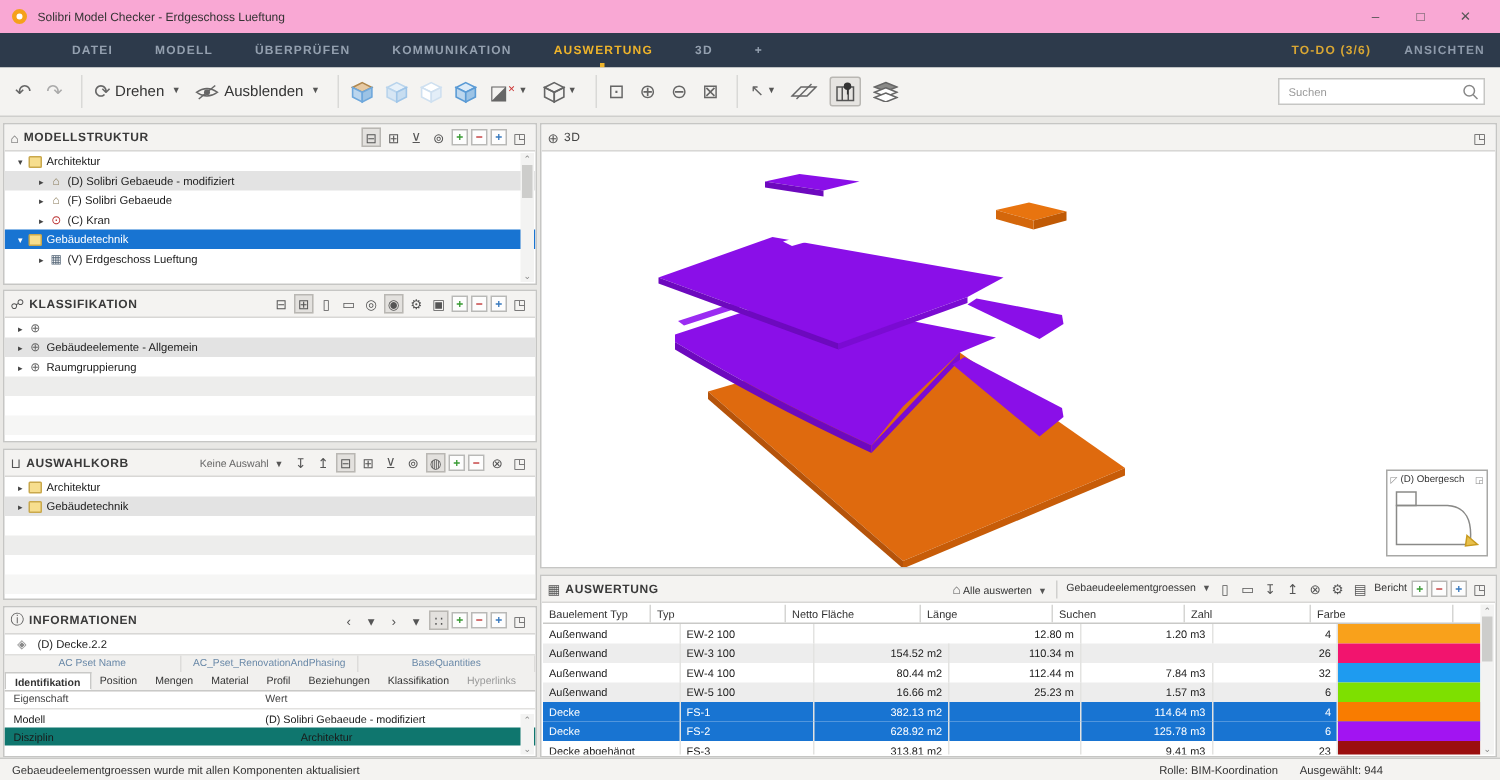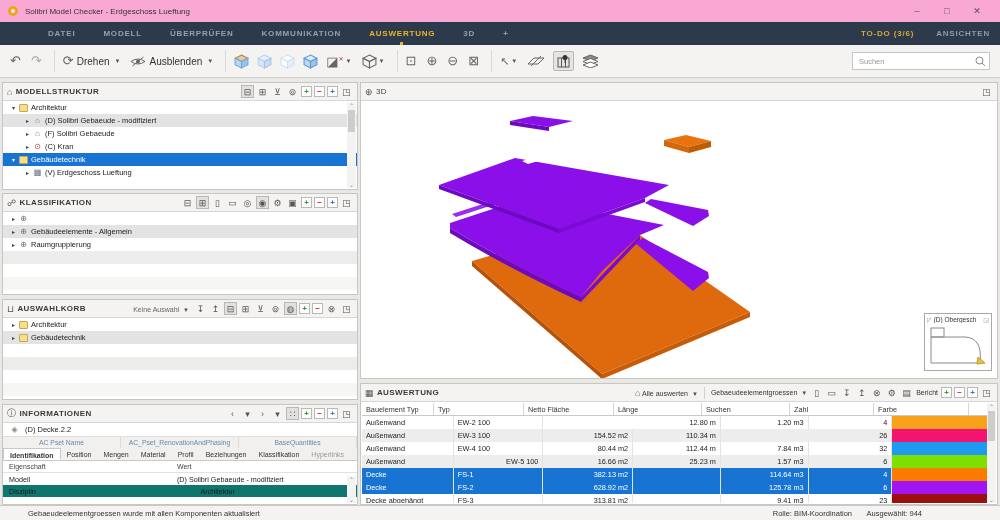--- a/index.html
+++ b/index.html
@@ -575,7 +575,7 @@
             </div>
             <div class="tr alt">
               <span class="td" style="width: 92px;">Außenwand</span>
-              <span class="td" style="width: 90px; text-align: right;">EW-5 100</span>
+              <span class="td" style="width: 90px;">EW-5 100</span>
               <span class="td num" style="width: 90px;">16.66 m2</span>
               <span class="td num" style="width: 88px;">25.23 m</span>
               <span class="td num" style="width: 88px;">1.57 m3</span>

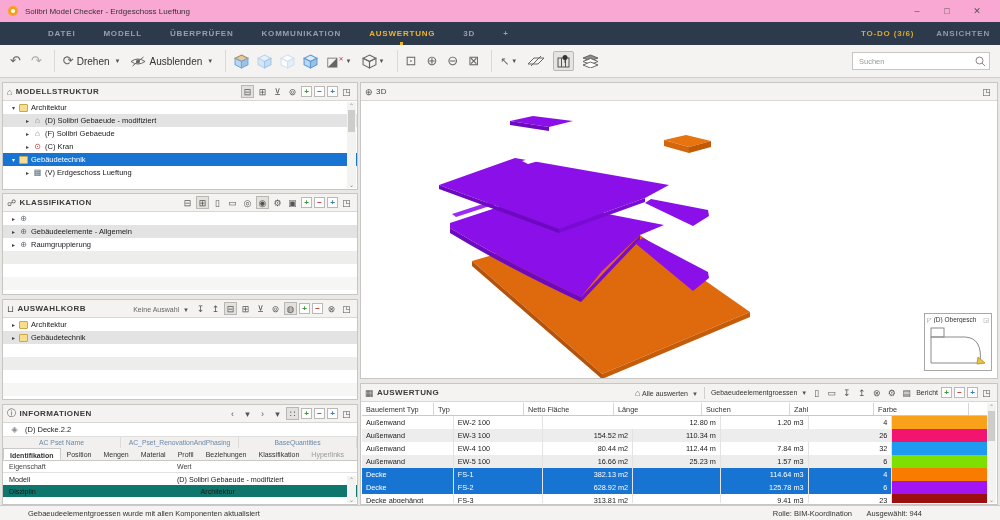--- a/index.html
+++ b/index.html
@@ -110,7 +110,7 @@
 
   
   .statusbar { position:absolute; left:0; right:0; bottom:0; height:15px; background:#F4F3F1; border-top:1px solid #C9C9C7; font-size:7.5px; color:#333; }
-  .statusbar .msg { position:absolute; left:8px; top:3px;margin-left:20px; }
+  .statusbar .msg { position:absolute; left:8px; top:3px; }
   .statusbar .role { position:absolute; right:148px; top:3px; }
   .statusbar .sel { position:absolute; right:78px; top:3px; }
 </style>

